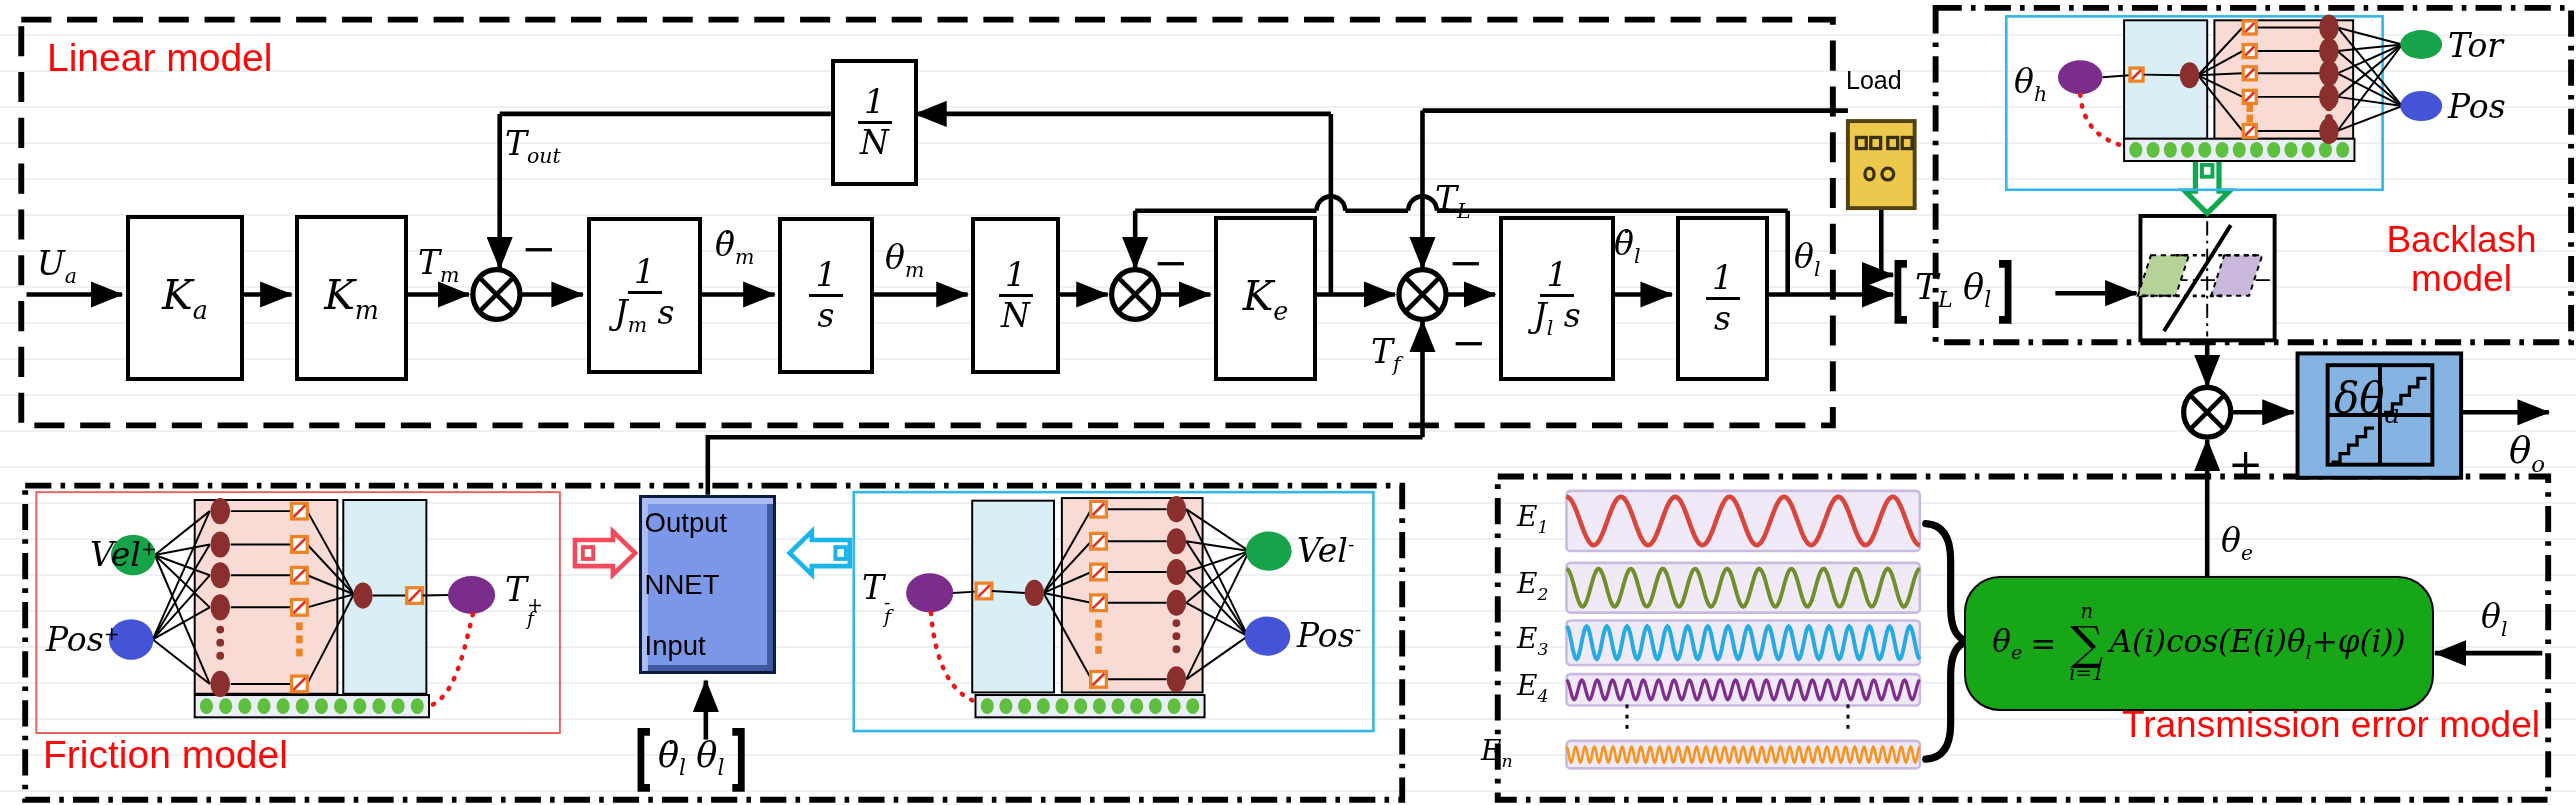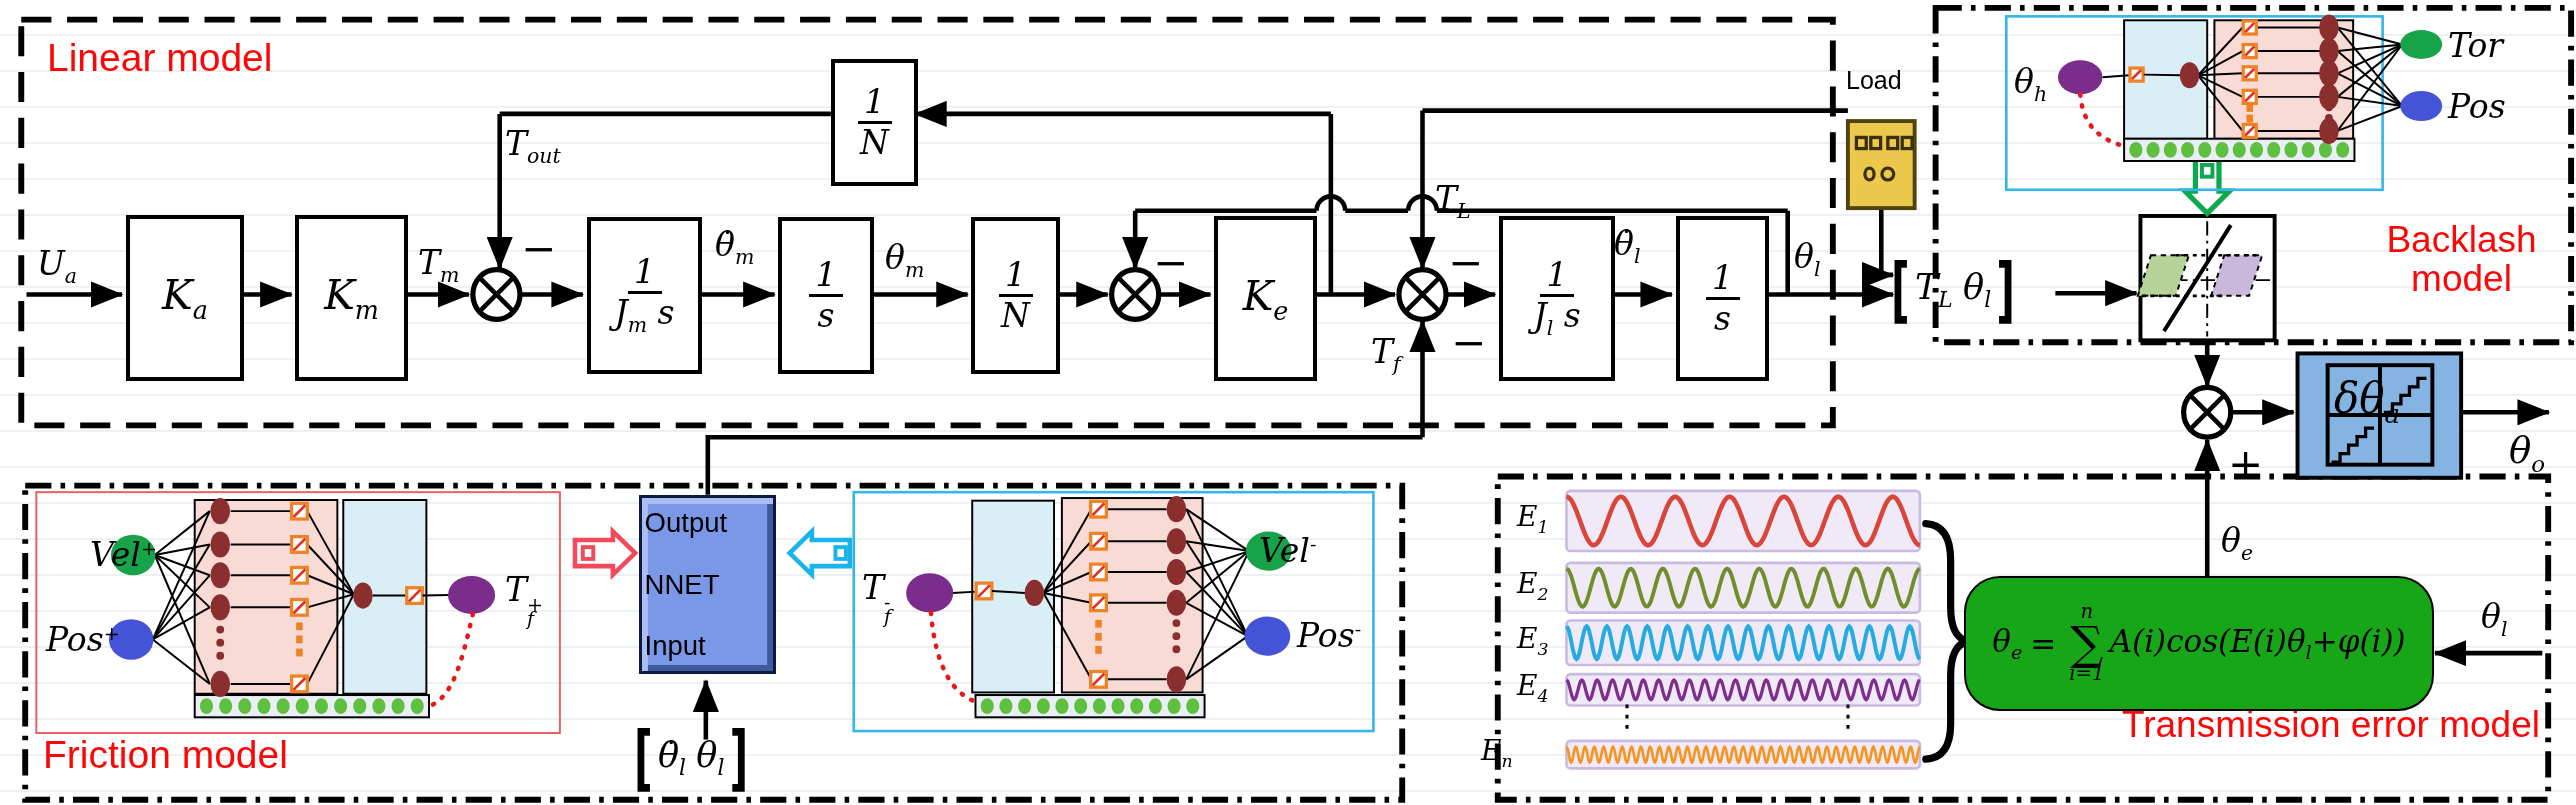--- a/index.html
+++ b/index.html
@@ -462,7 +462,7 @@
         <span class="tp">-</span>
         <span>f</span>
       </span></div>
-<div class="lbl" style="left:1259px;top:534px;"><i>Vel</i><span class="p">-</span></div>
+<div class="lbl" style="left:1297px;top:534px;"><i>Vel</i><span class="p">-</span></div>
 <div class="lbl" style="left:1297px;top:619px;"><i>Pos</i><span class="p">-</span></div>
 <div class="lbl" style="left:2448px;top:29px;font-style:italic;">Tor</div>
 <div class="lbl" style="left:2448px;top:90px;">Pos</div>

